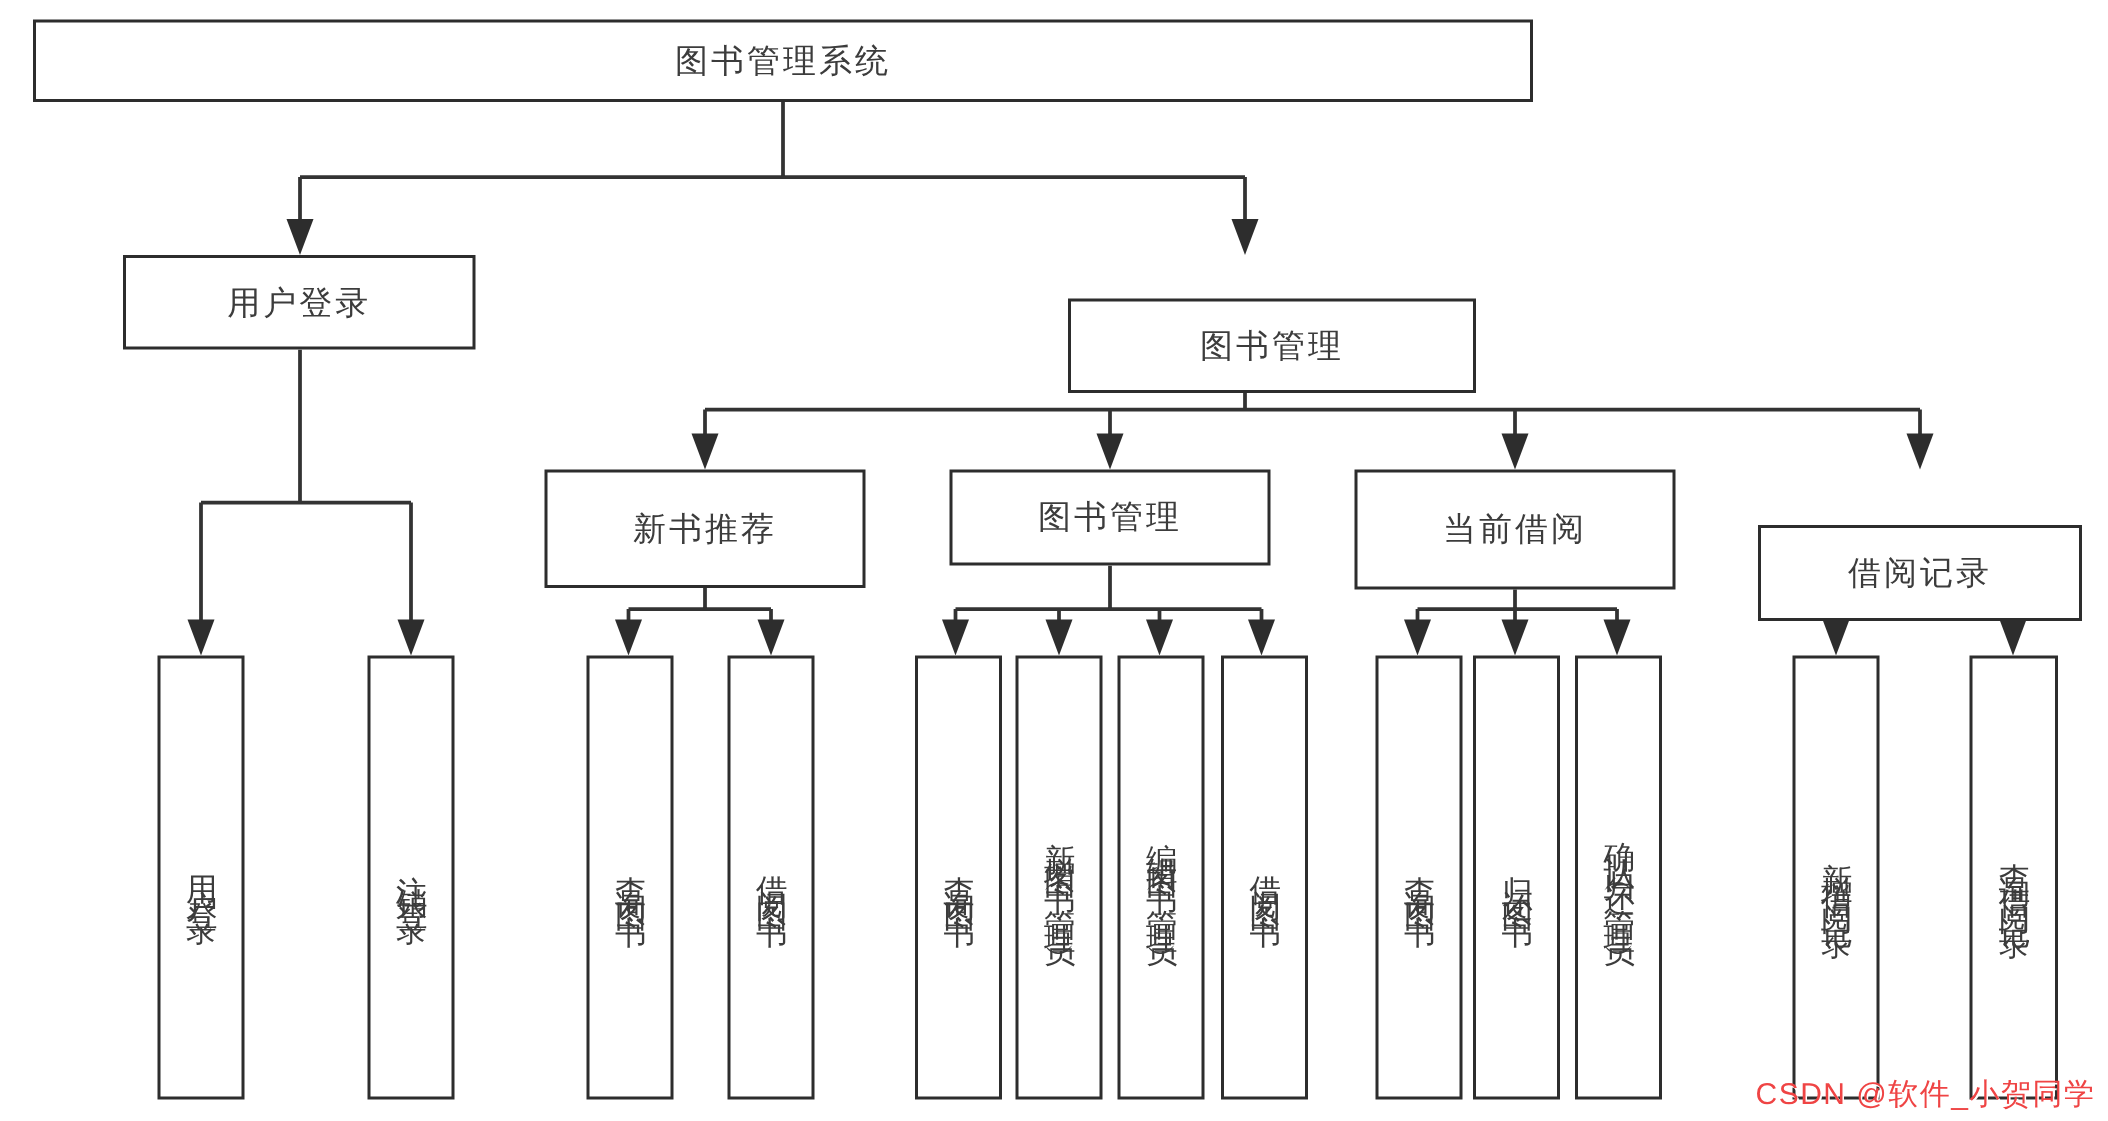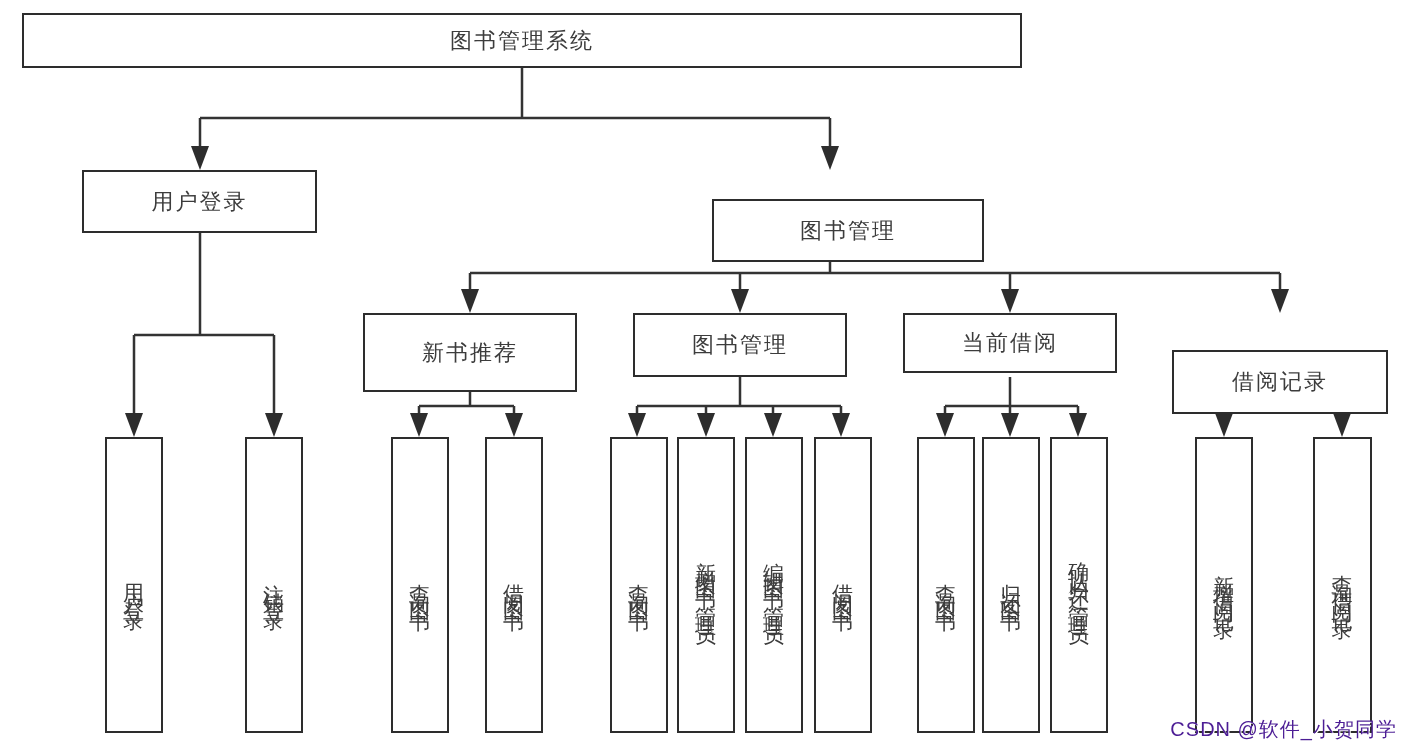--- a/index.html
+++ b/index.html
@@ -107,7 +107,7 @@
 
   <div class="node h" style="left:363px; top:313px; width:214px; height:79px;">新书推荐</div>
   <div class="node h" style="left:633px; top:313px; width:214px; height:64px;">图书管理</div>
-  <div class="node h" style="left:903px; top:313px; width:214px; height:60px;">当前借阅</div>
+  <div class="node h" style="left:903px; top:313px; width:214px; height:80px;">当前借阅</div>
   <div class="node h" style="left:1172px; top:313px; width:216px; height:64px;margin-top:37px;">借阅记录</div>
 
   <div class="node v" style="left:105px; top:437px; width:58px; height:296px;">用户登录</div>

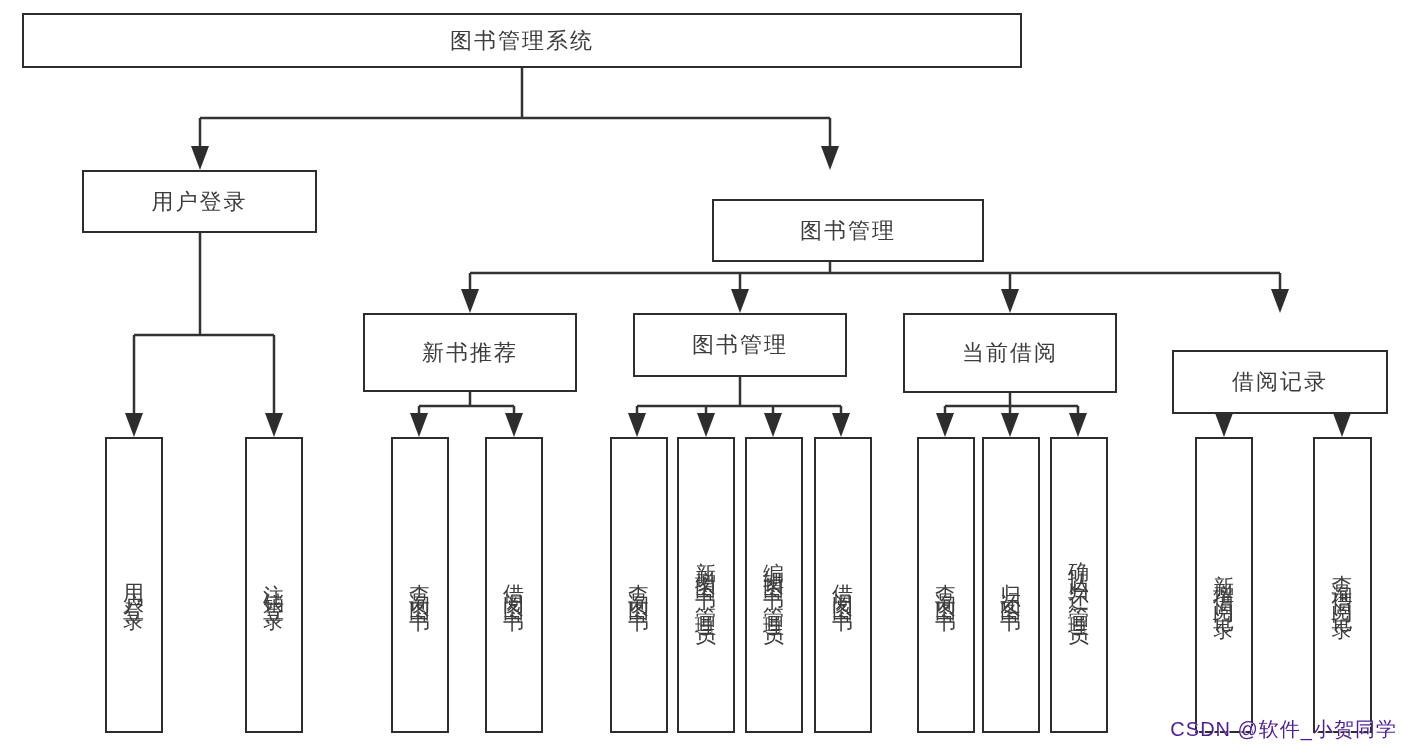--- a/index.html
+++ b/index.html
@@ -49,7 +49,7 @@
     bottom: 4px;
     font-size: 20px;
     letter-spacing: 1px;
-    color: #4c1d95;
+    color: #ef4444;
     white-space: nowrap;
     z-index: 5;
     text-shadow: 1px 1px 0 #ffffff;

